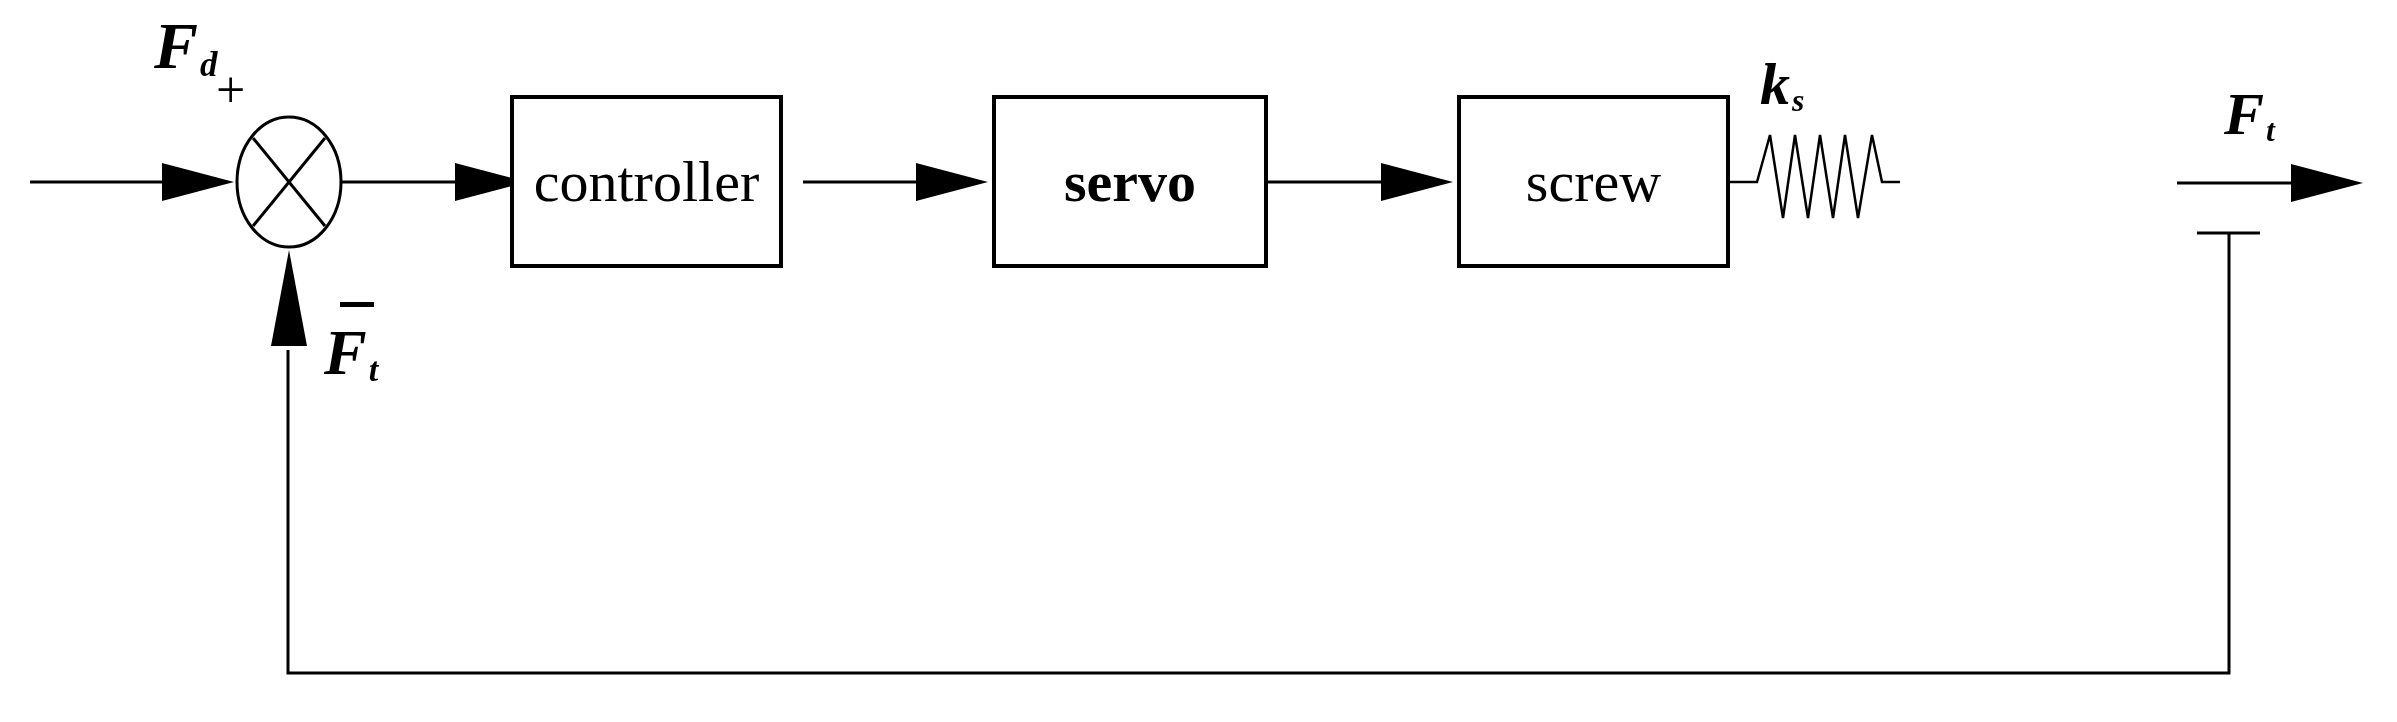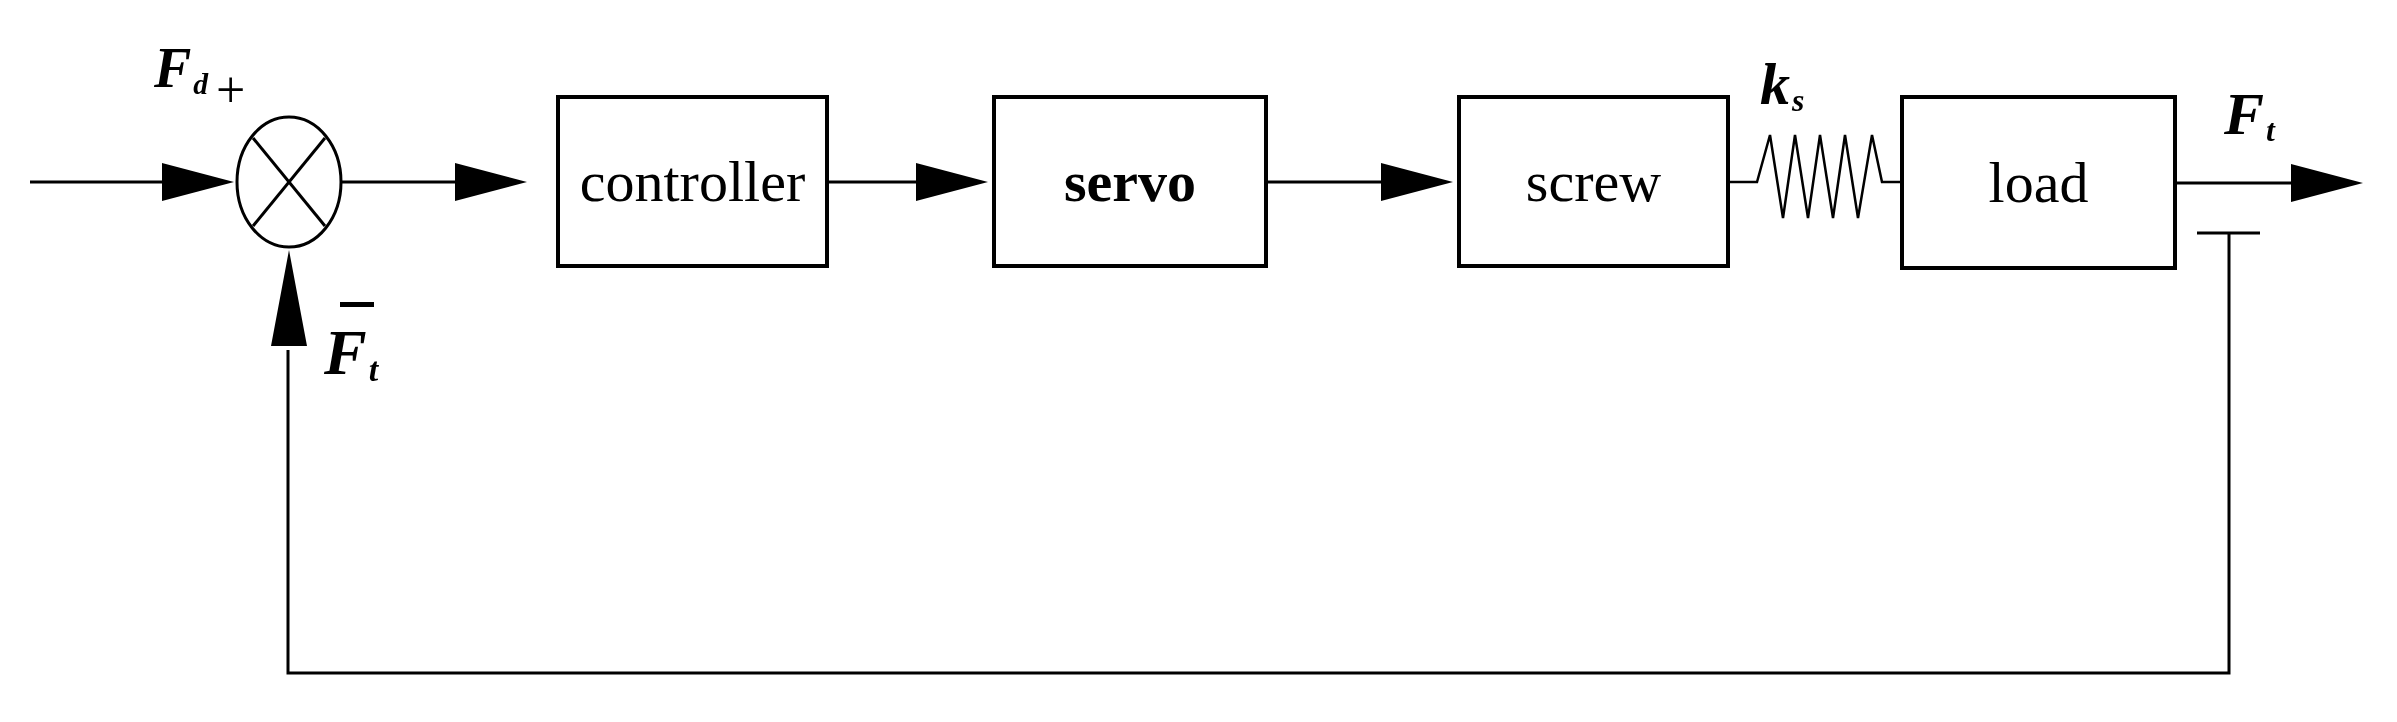--- a/index.html
+++ b/index.html
@@ -54,7 +54,7 @@
     transform: translateY(0.22em);
     margin-left: 2px;
   }
-  .sig-input    { left: 154px;  top: 36px; font-size: 56px; }
+  .sig-input    { left: 154px;  top: 8px; font-size: 66px; }
   .sig-ks       { left: 1760px; top: 26px; font-size: 60px; margin-top: 24px; }
   .sig-output   { left: 2224px; top: 80px; font-size: 60px; }
   .sig-feedback { left: 324px;  top: 316px; font-size: 64px; }

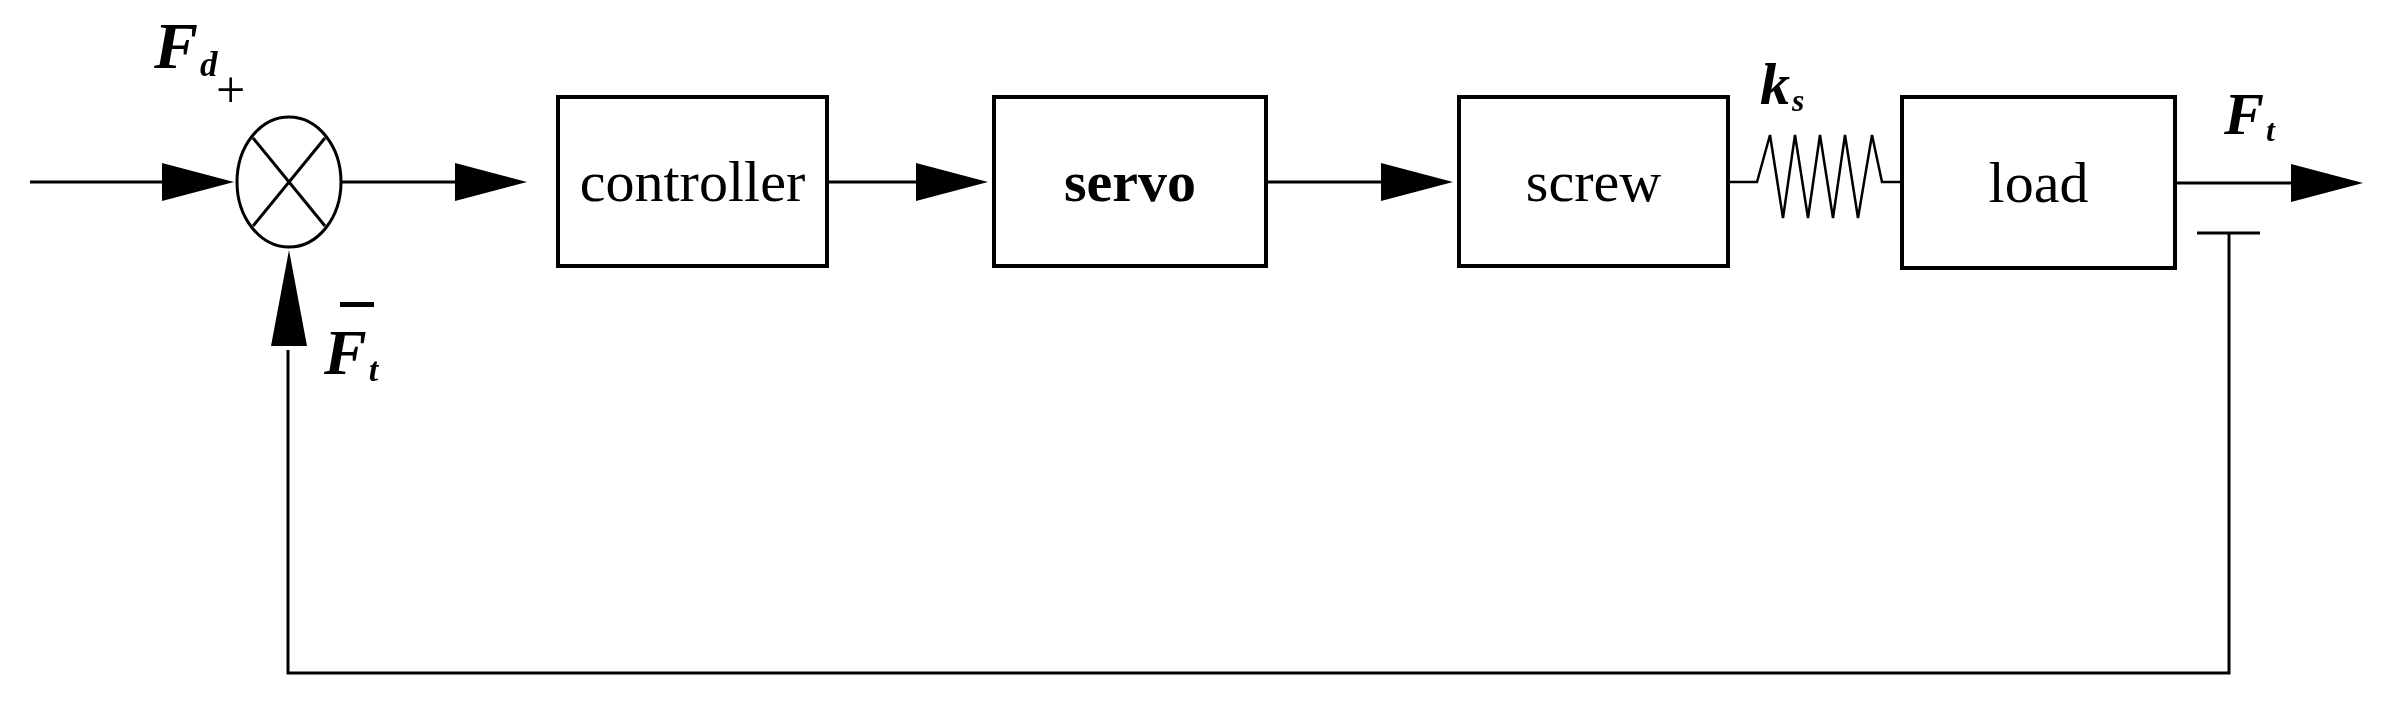--- a/index.html
+++ b/index.html
@@ -36,7 +36,7 @@
     font-weight: 400;
     color: #000000;
   }
-  .block-controller { left: 556px; top: 95px;  width: 273px; height: 173px; }
+  .block-controller { left: 510px; top: 95px;  width: 273px; height: 173px; }
   .block-servo      { left: 992px; top: 95px;  width: 276px; height: 173px; font-weight: bold; }
   .block-screw      { left: 1457px; top: 95px; width: 273px; height: 173px; justify-content: center; }
   .block-load       { left: 1900px; top: 95px; width: 277px; height: 175px; }

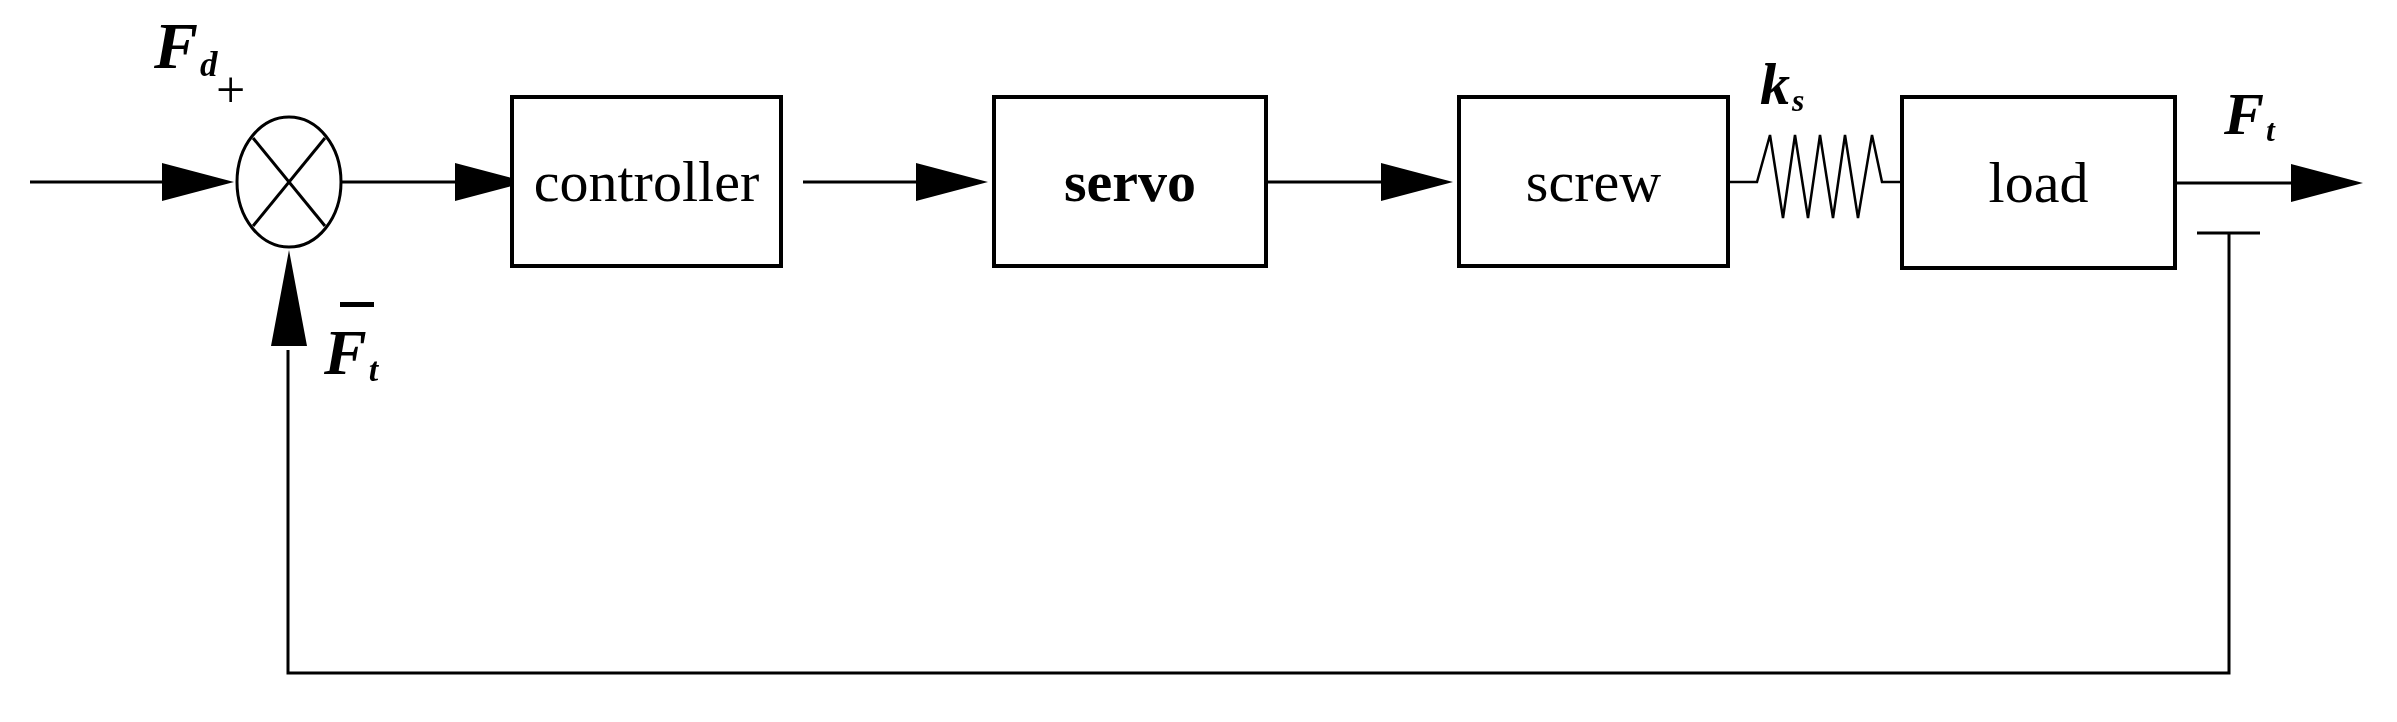--- a/index.html
+++ b/index.html
@@ -123,9 +123,6 @@
     <span>screw</span>
   </div>
 
-  <div class="block block-load">
-    <span>load</span>
-  </div>
 
   <div class="sig sig-input">
     <span>F</span><span class="sub">d</span>

